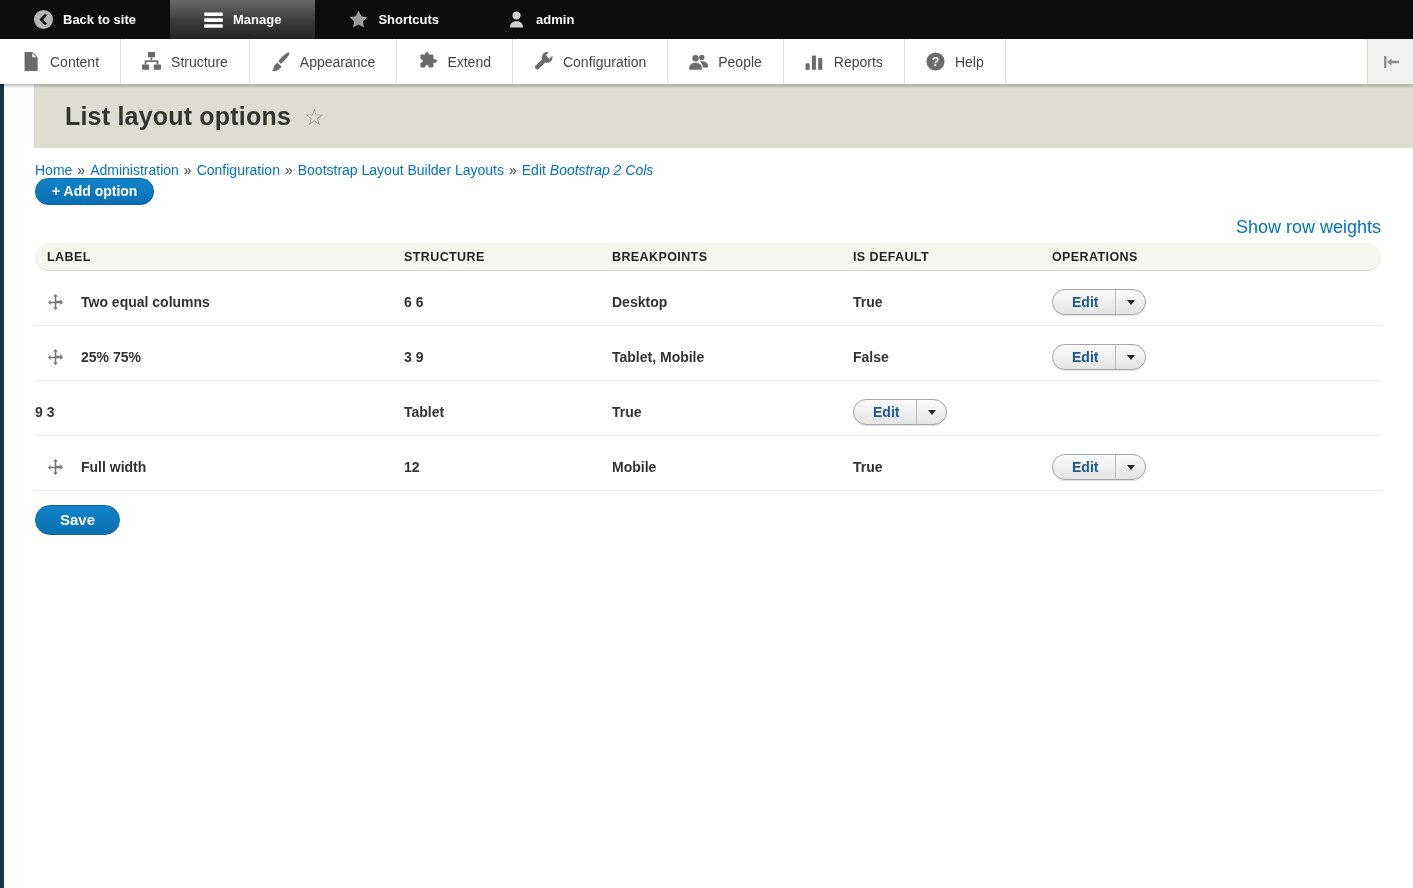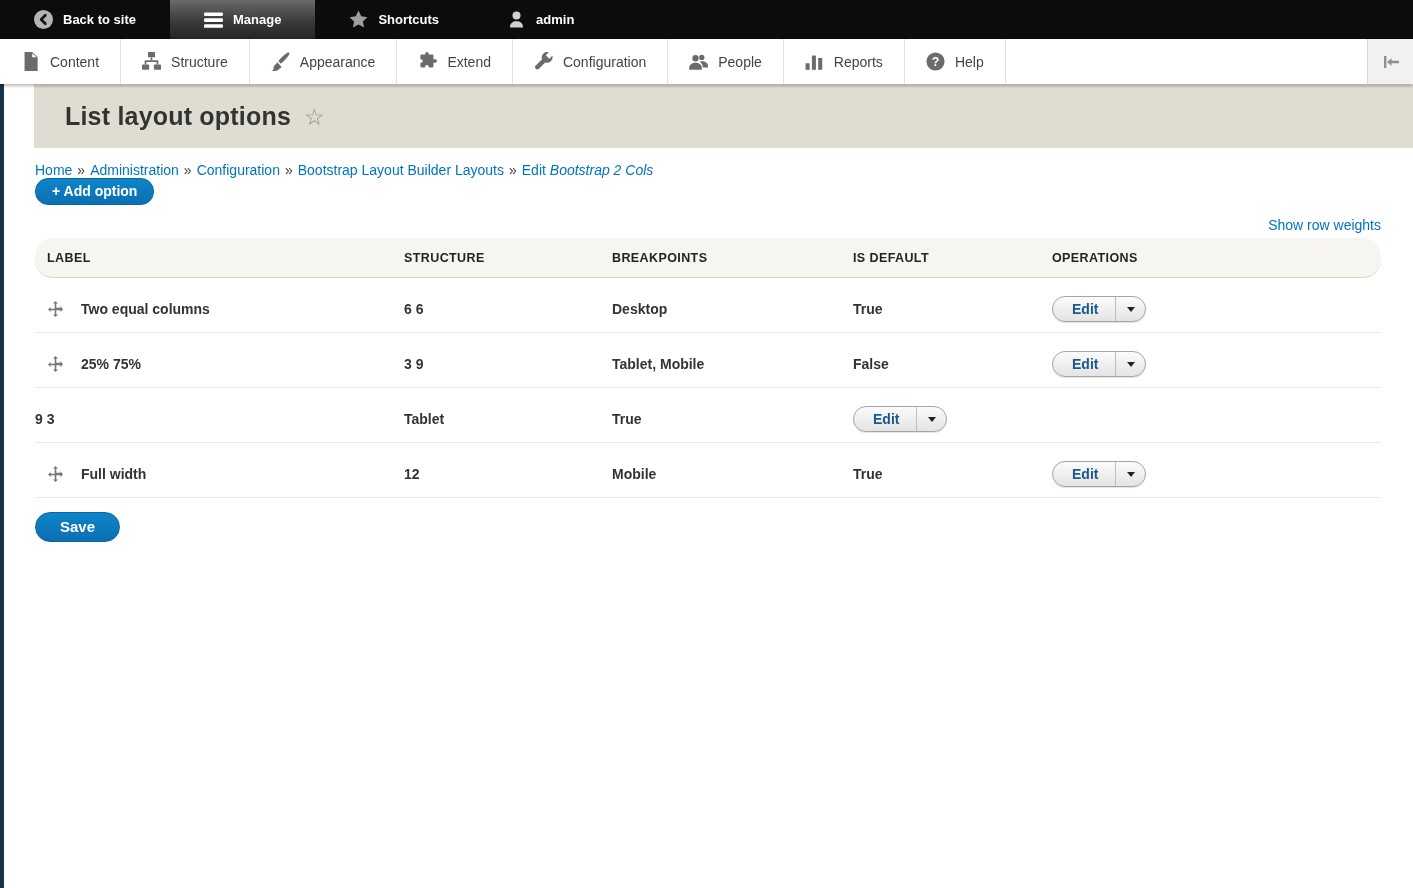--- a/index.html
+++ b/index.html
@@ -75,7 +75,7 @@
     font-size: 14px;
     padding: 4px 16px 5px; border-radius: 13px;
   }
-  .row-weights { text-align: right; margin: 12px 0 5px; font-size: 14px; }
+  .row-weights { text-align: right; margin: 12px 0 5px; font-size: 18px; }
   .row-weights a { color: #0074bd; text-decoration: none; cursor: pointer; }
 
   

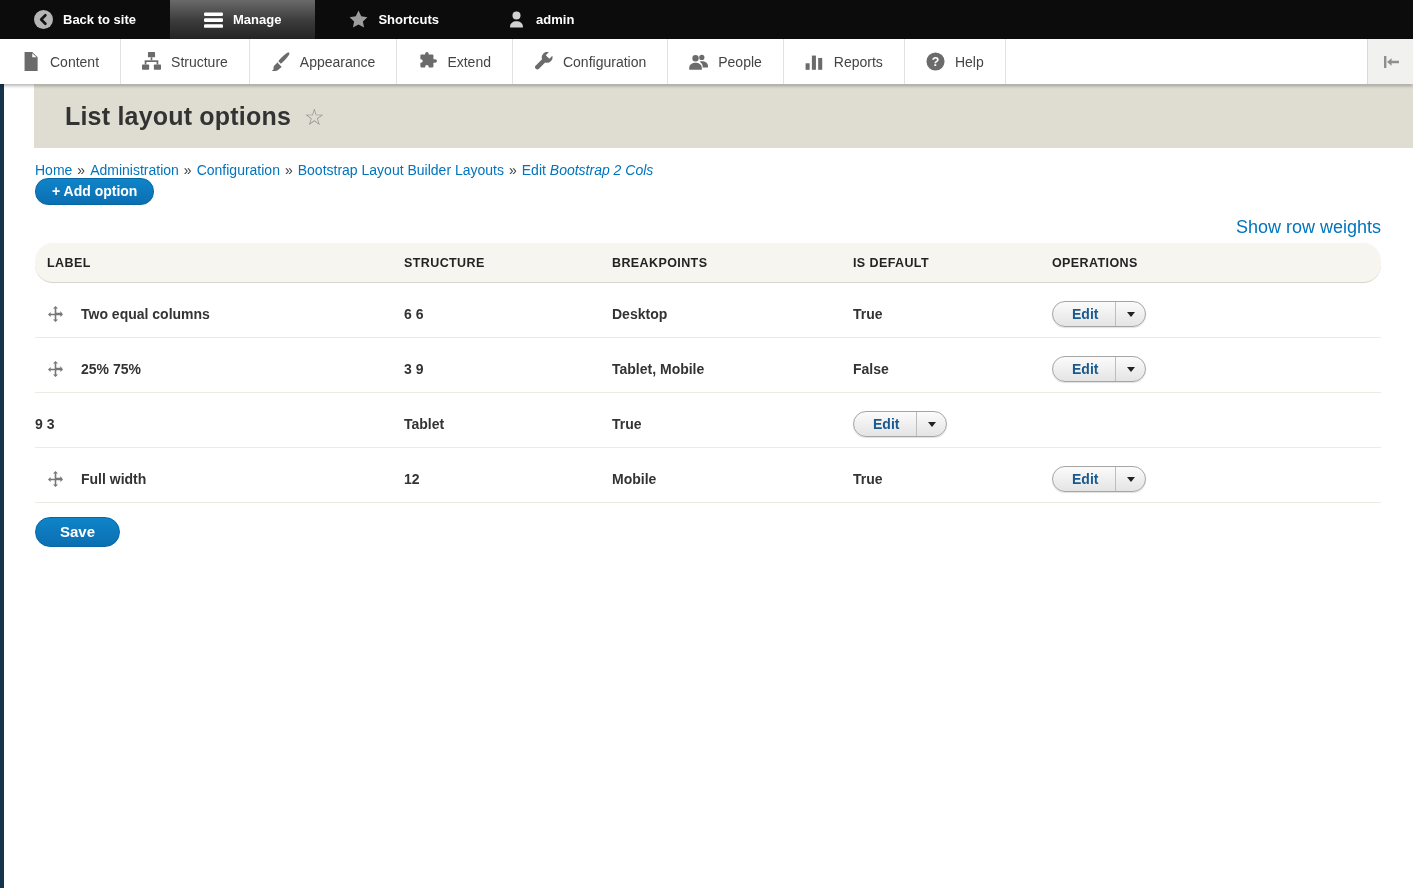--- a/index.html
+++ b/index.html
@@ -86,7 +86,7 @@
     align-items: center;
   }
   .t-head {
-    background: #f6f5f0; height: 40px;
+    background: #f6f5f0; height: 28px;
     border-bottom: 1px solid #d8d6cb;
     border-radius: 18px;
   }

